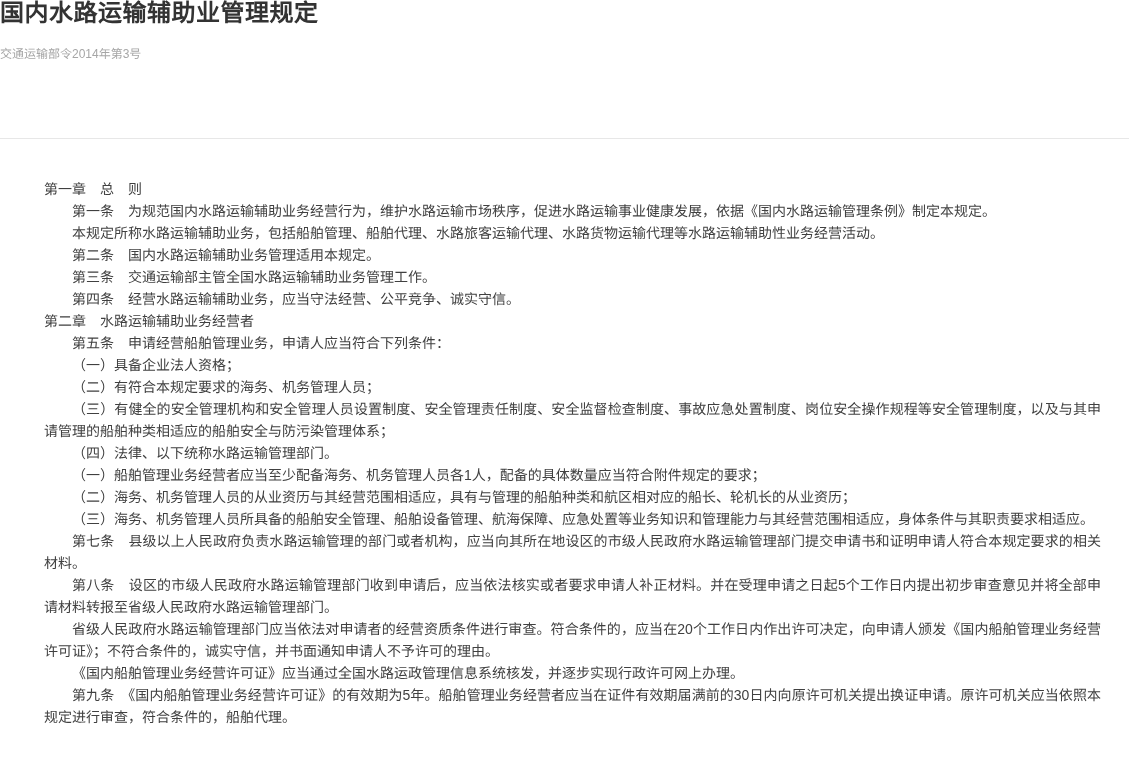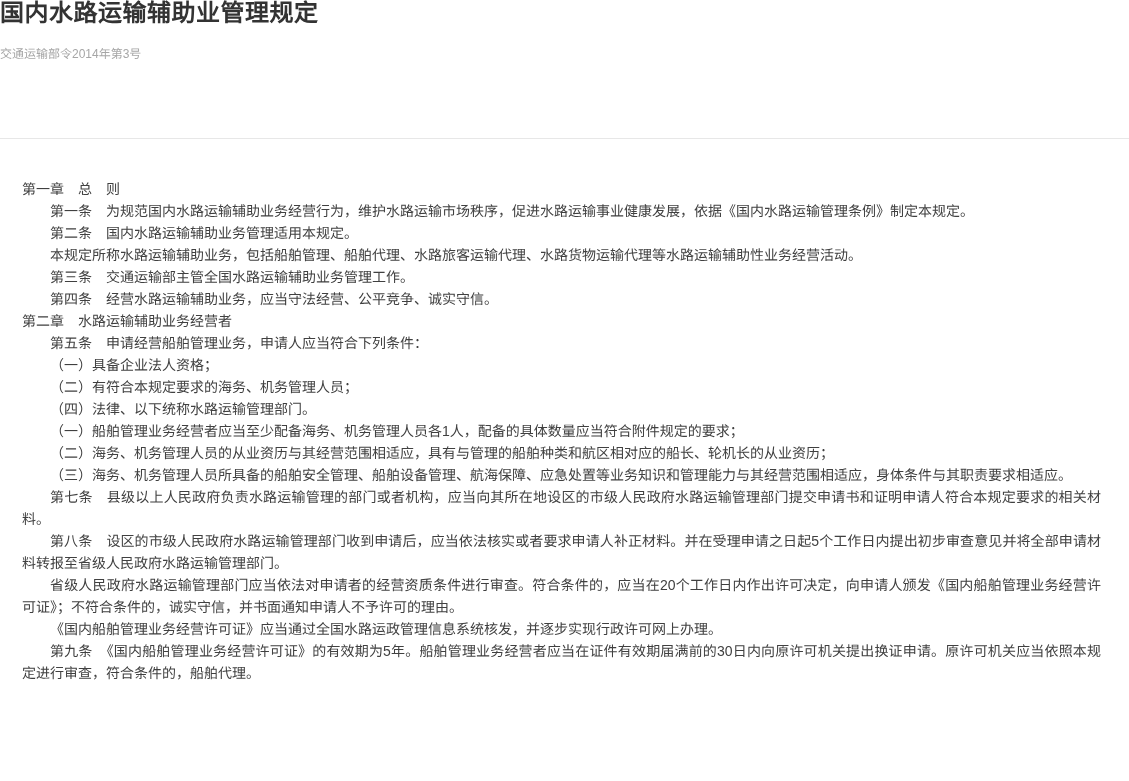--- a/index.html
+++ b/index.html
@@ -33,7 +33,7 @@
     font-weight: normal;
   }
   .doc-body {
-    padding: 39px 28px 0 22px;
+    padding: 39px 28px 0 44px;
     font-size: 14px;
     line-height: 22px;
     color: #404040;

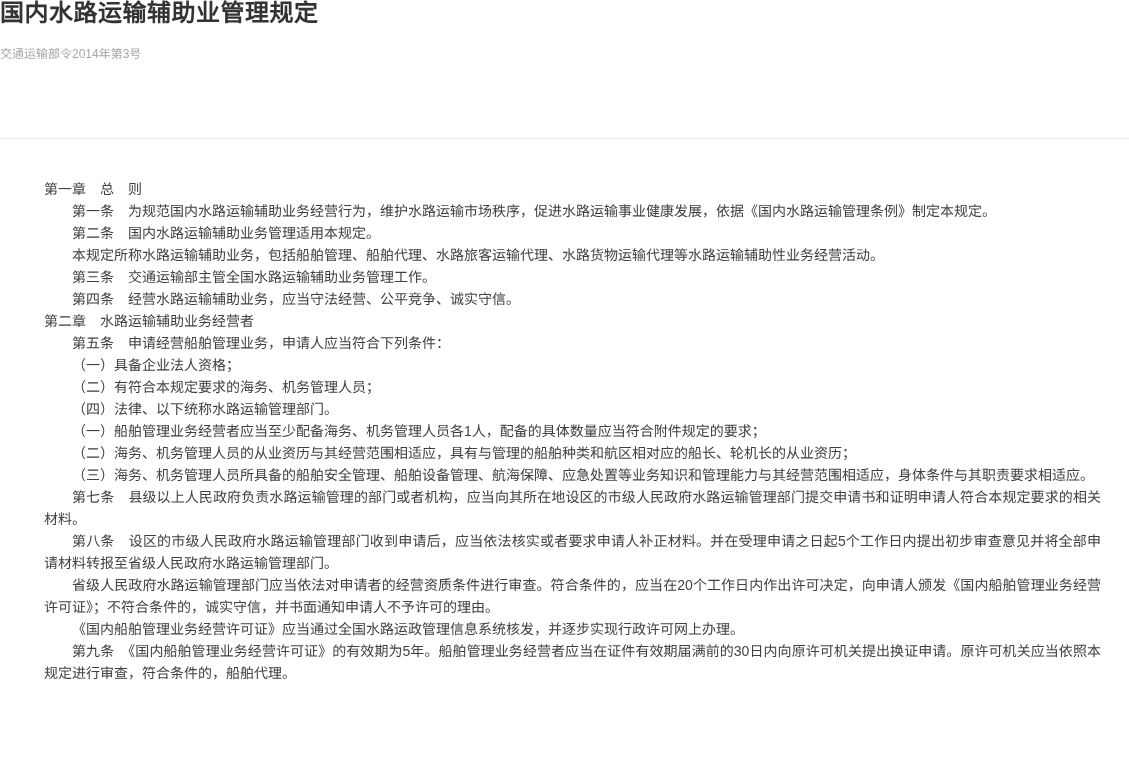--- a/index.html
+++ b/index.html
@@ -54,8 +54,8 @@
 <main class="doc-body">
   <p class="chapter">第一章　总　则</p>
   <p class="article">第一条　为规范国内水路运输辅助业务经营行为，维护水路运输市场秩序，促进水路运输事业健康发展，依据《国内水路运输管理条例》制定本规定。</p>
+  <p class="article">本规定所称水路运输辅助业务，包括船舶管理、船舶代理、水路旅客运输代理、水路货物运输代理等水路运输辅助性业务经营活动。</p>
   <p class="article">第二条　国内水路运输辅助业务管理适用本规定。</p>
-  <p class="article">本规定所称水路运输辅助业务，包括船舶管理、船舶代理、水路旅客运输代理、水路货物运输代理等水路运输辅助性业务经营活动。</p>
   <p class="article">第三条　交通运输部主管全国水路运输辅助业务管理工作。</p>
   <p class="article">第四条　经营水路运输辅助业务，应当守法经营、公平竞争、诚实守信。</p>
   <p class="chapter">第二章　水路运输辅助业务经营者</p>

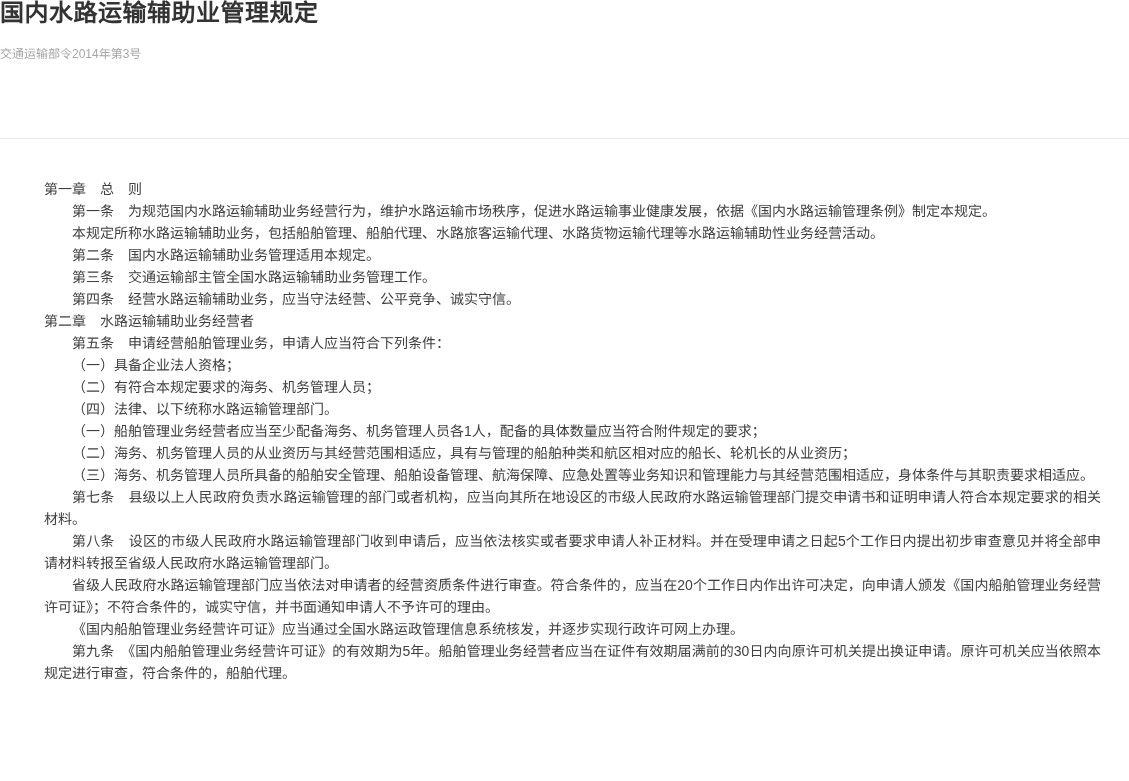--- a/index.html
+++ b/index.html
@@ -62,6 +62,7 @@
   <p class="article">第五条　申请经营船舶管理业务，申请人应当符合下列条件：</p>
   <p class="article">（一）具备企业法人资格；</p>
   <p class="article">（二）有符合本规定要求的海务、机务管理人员；</p>
+  <p class="article">（三）有健全的安全管理机构和安全管理人员设置制度、安全管理责任制度、安全监督检查制度、事故应急处置制度、岗位安全操作规程等安全管理制度，以及与其申请管理的船舶种类相适应的船舶安全与防污染管理体系；</p>
   <p class="article">（四）法律、以下统称水路运输管理部门。</p>
   <p class="article">（一）船舶管理业务经营者应当至少配备海务、机务管理人员各1人，配备的具体数量应当符合附件规定的要求；</p>
   <p class="article">（二）海务、机务管理人员的从业资历与其经营范围相适应，具有与管理的船舶种类和航区相对应的船长、轮机长的从业资历；</p>

